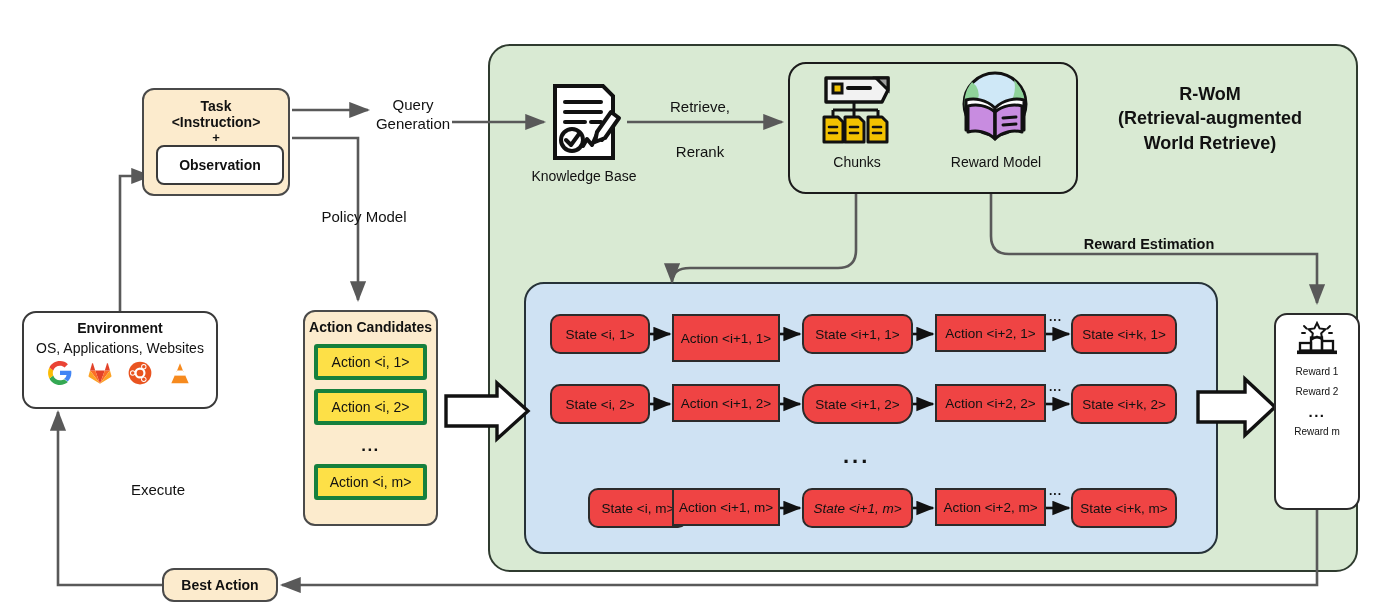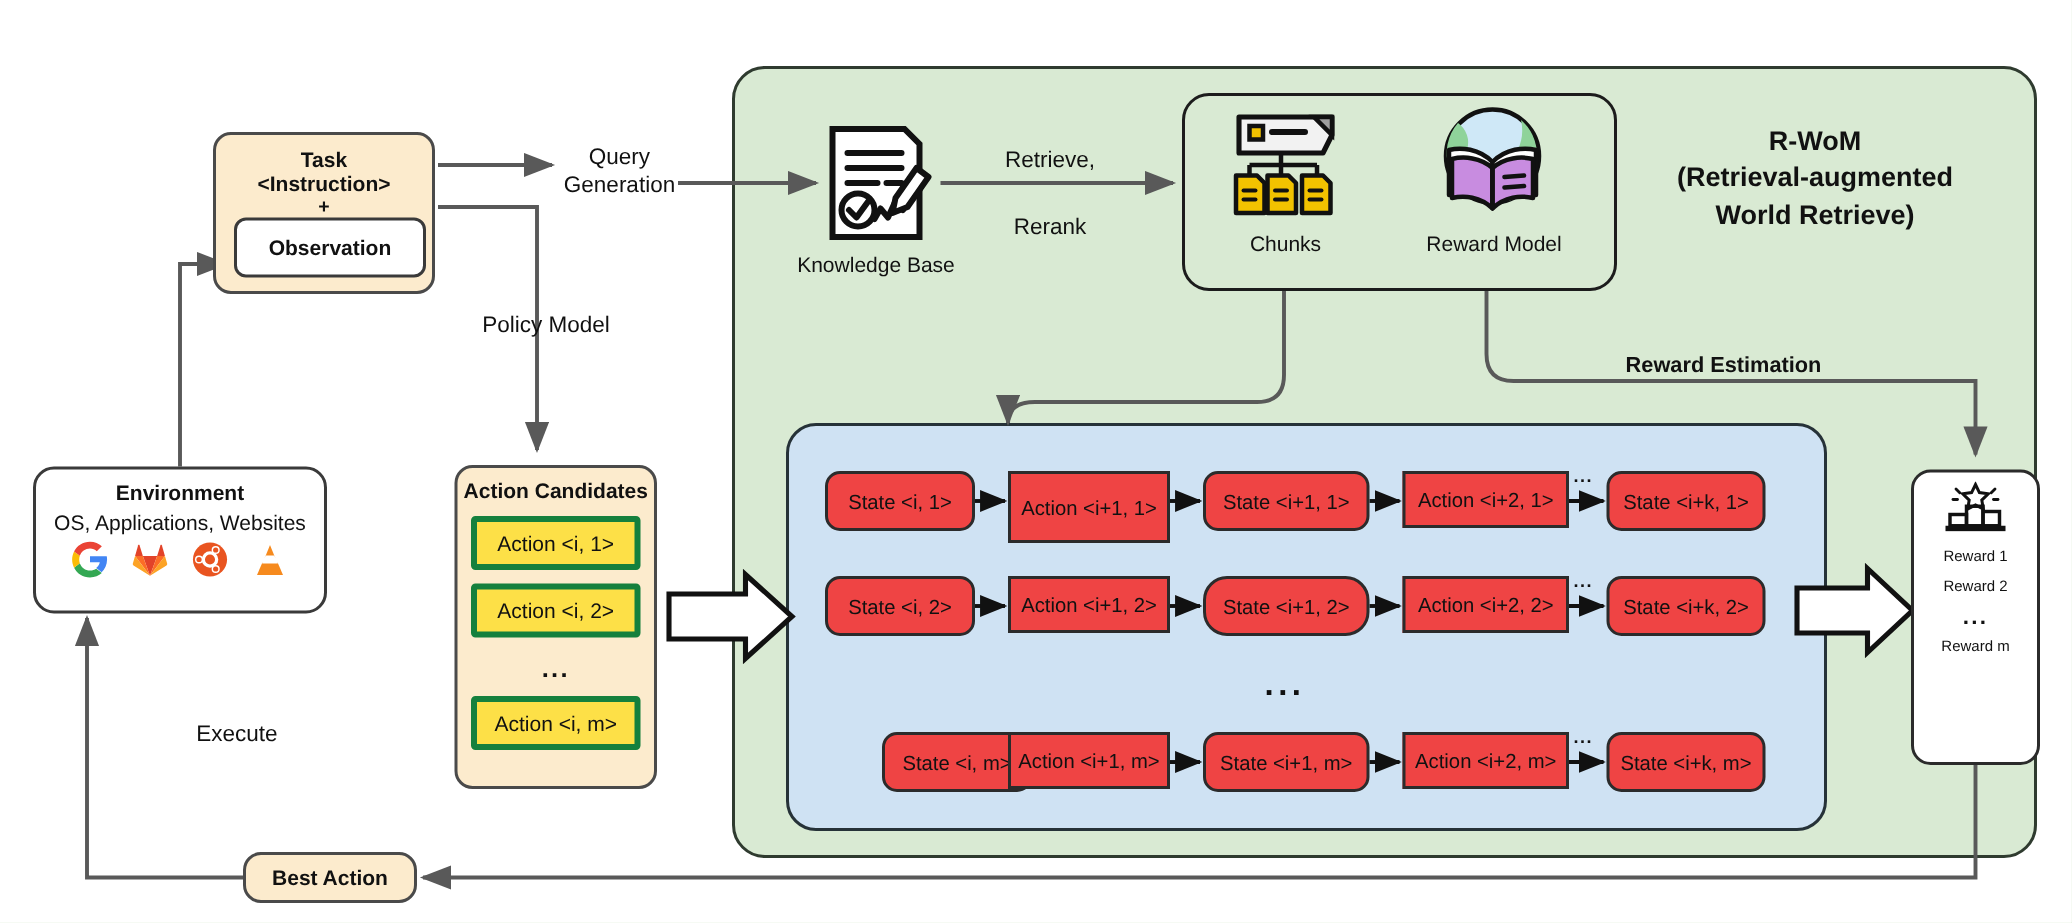--- a/index.html
+++ b/index.html
@@ -291,7 +291,7 @@
 
   <div class="cell state" style="left:550px;top:488px;width:100px;height:40px;margin-left:38px;">State &lt;i, m&gt;</div>
   <div class="cell action" style="left:672px;top:488px;width:108px;height:38px;">Action &lt;i+1, m&gt;</div>
-  <div class="cell state" style="left:802px;top:488px;width:111px;height:40px;">State &lt;i+1, m&gt;</div>
+  <div class="cell state" style="left:802px;top:488px;width:111px;height:40px;font-style:italic;">State &lt;i+1, m&gt;</div>
   <div class="cell action" style="left:935px;top:488px;width:111px;height:38px;">Action &lt;i+2, m&gt;</div>
   <div class="cell state" style="left:1071px;top:488px;width:106px;height:40px;">State &lt;i+k, m&gt;</div>
   <div class="minidots" style="left:1049px;top:484px;">...</div>

